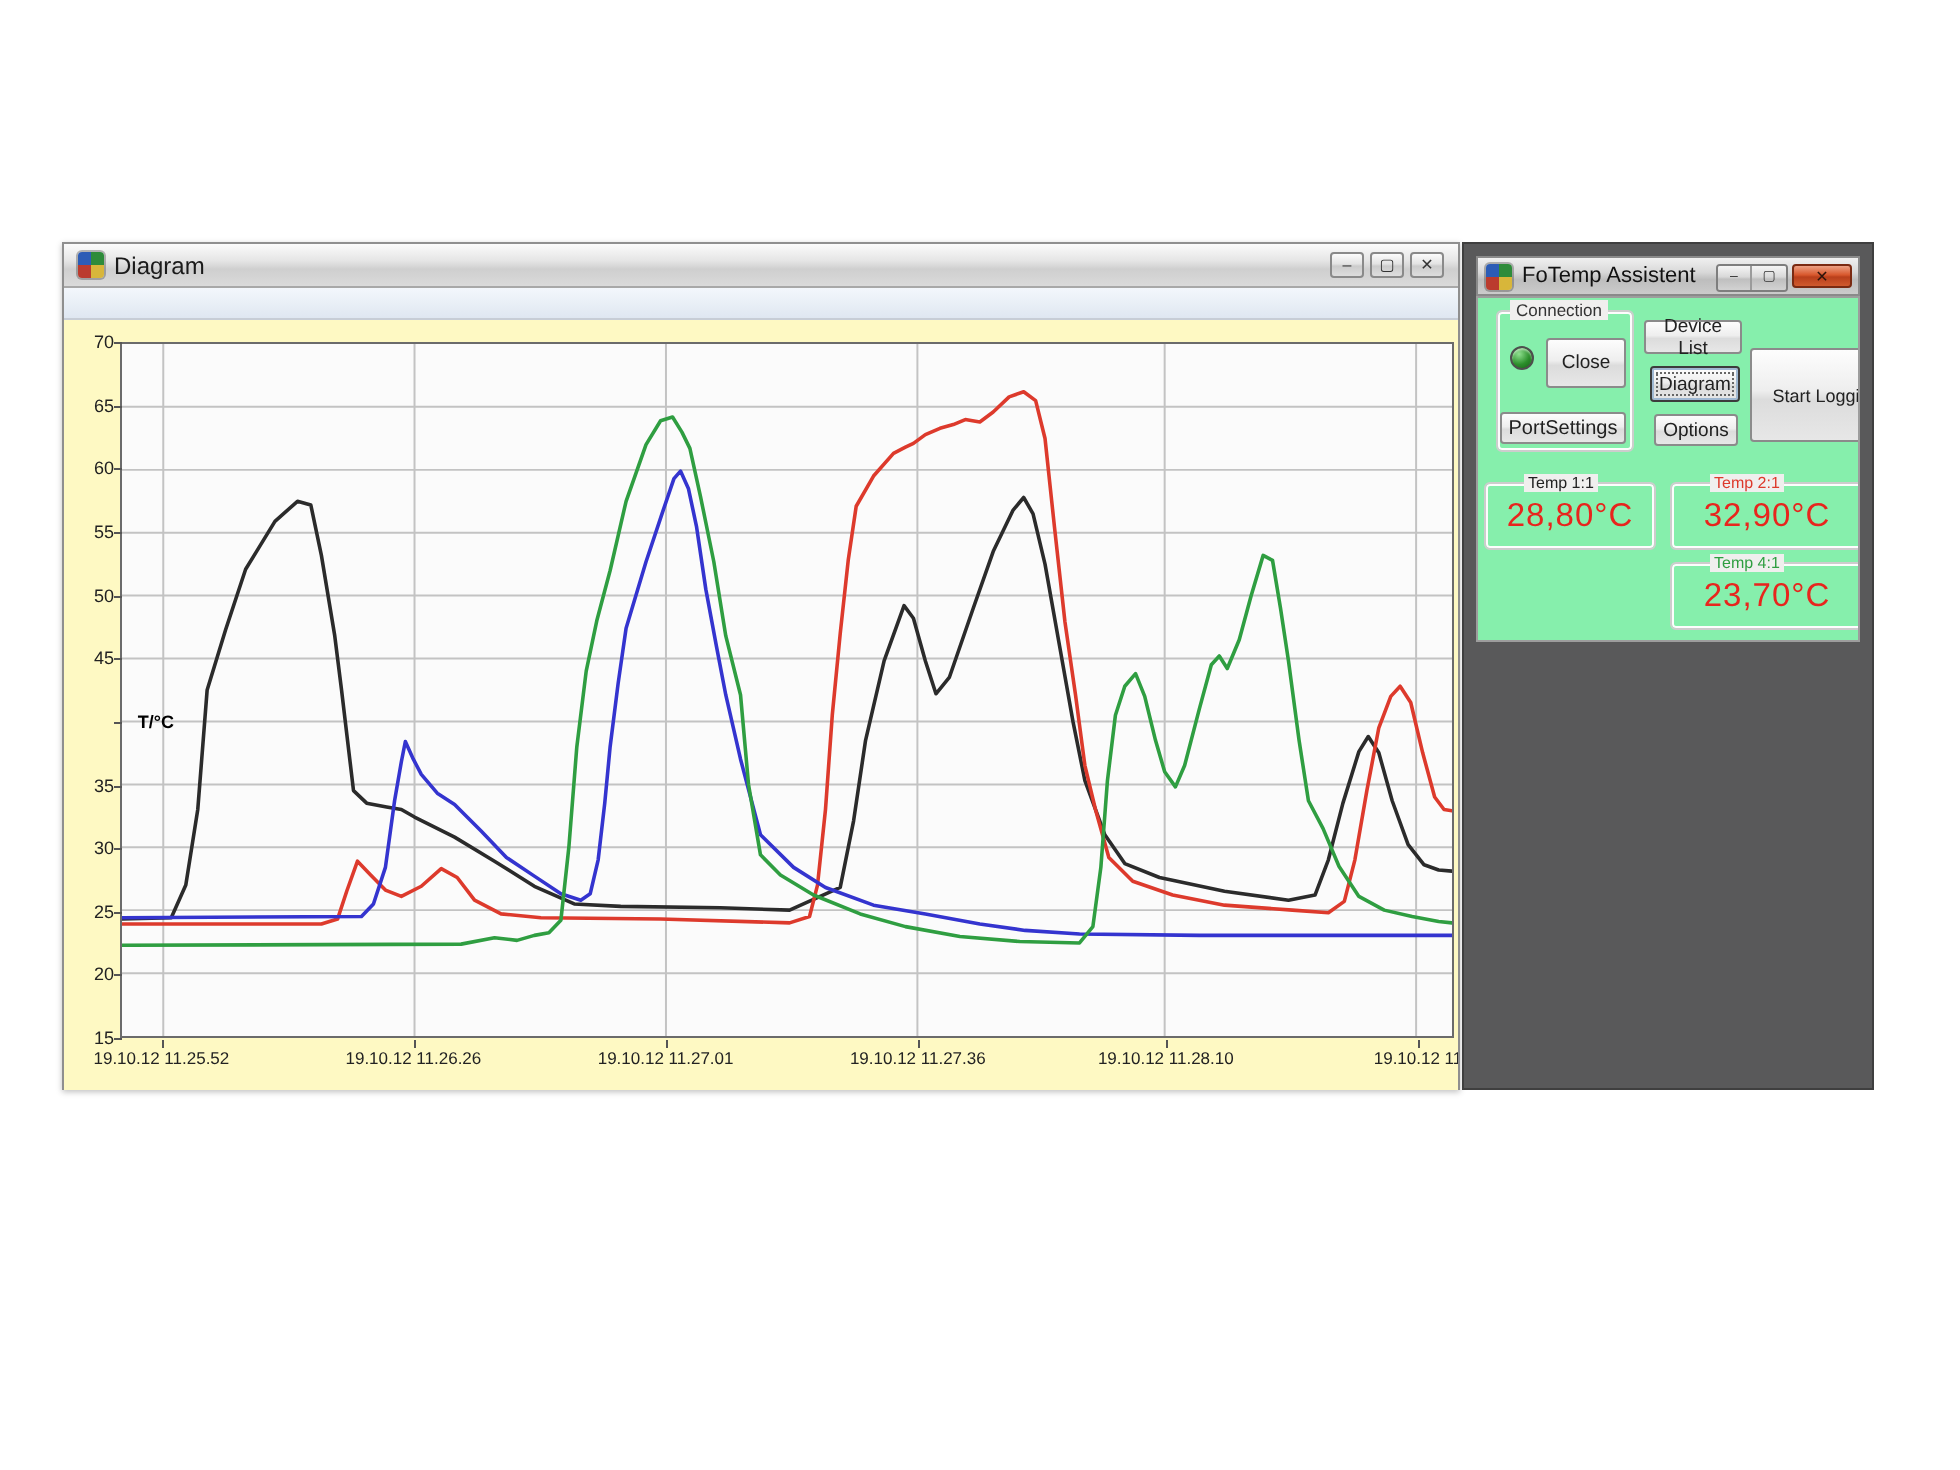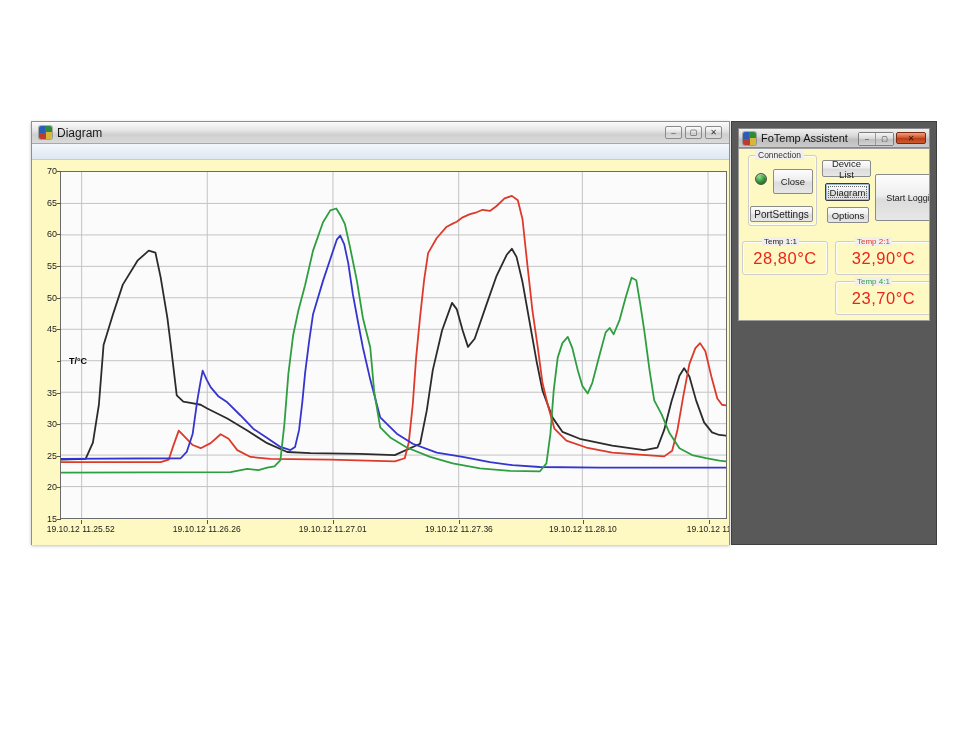--- a/index.html
+++ b/index.html
@@ -50,7 +50,7 @@
     background:linear-gradient(#eda083,#d8572c 45%,#b93f1b 55%,#cf5a2e);
     font-size:8px;line-height:11px;text-align:center;color:#2d130b;}
   .ft-body{position:absolute;left:6px;top:26px;width:192px;height:173px;
-    background:#fef9c3;border:1px solid #9d9d9d;overflow:hidden;}
+    background:#86efac;border:1px solid #9d9d9d;overflow:hidden;}
   .groupbox{position:absolute;border:1px solid #cdcdcd;border-radius:3px;
     box-shadow:inset 0 0 0 1px #fdfdfd;}
   .gb-label{position:absolute;top:-6px;left:6px;background:#f0efee;padding:0 3px;

